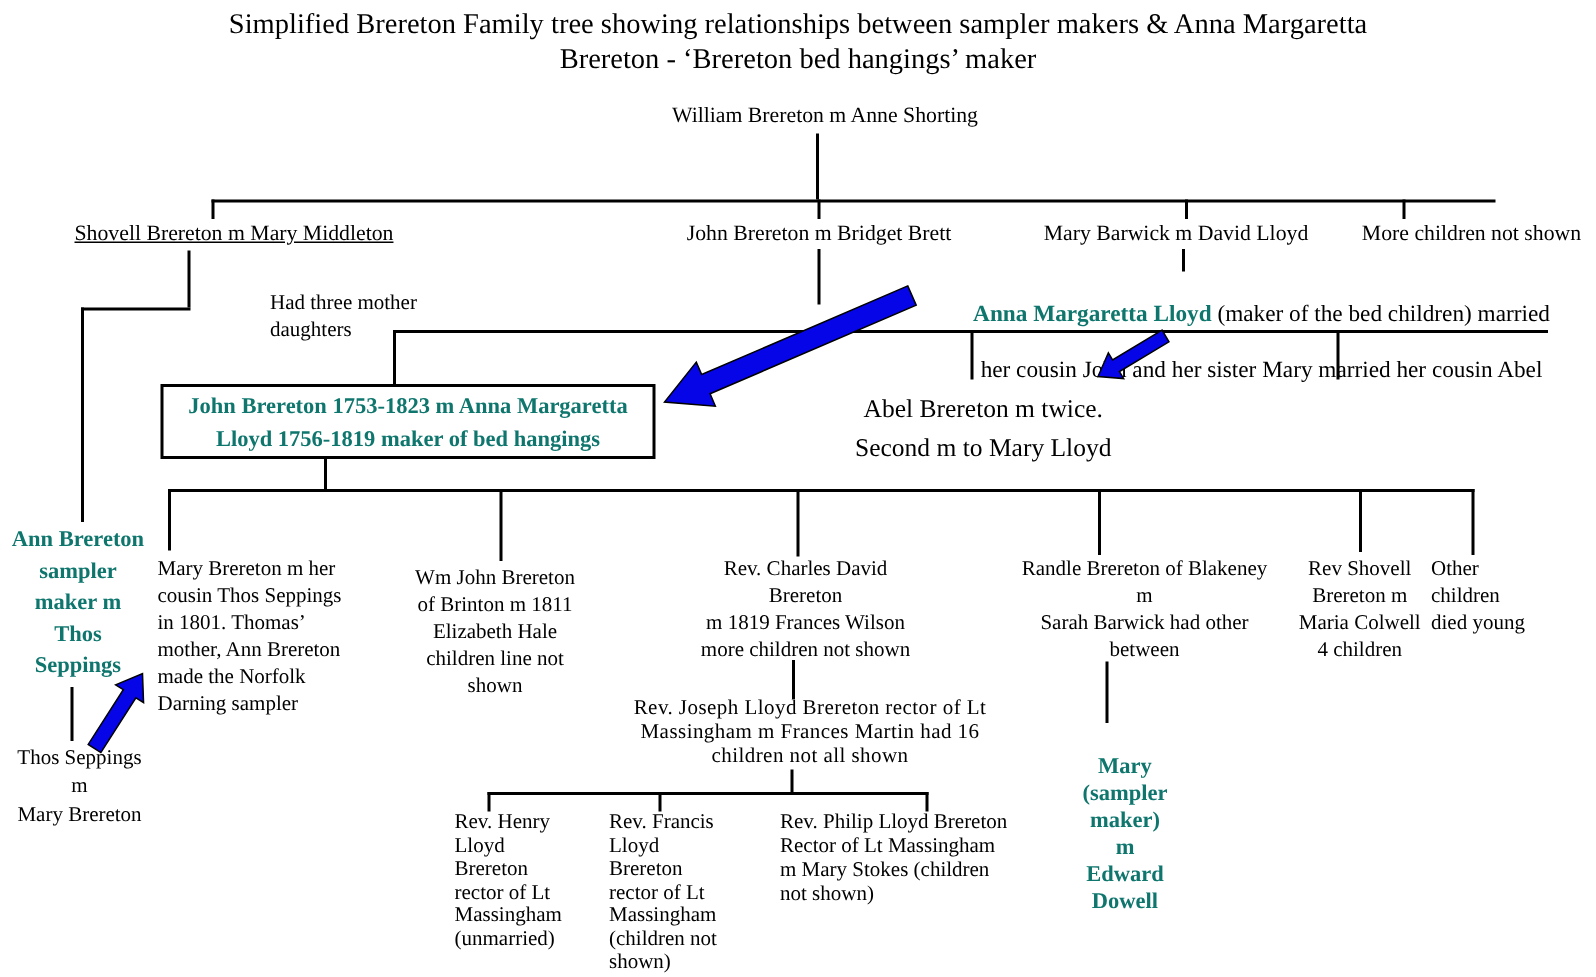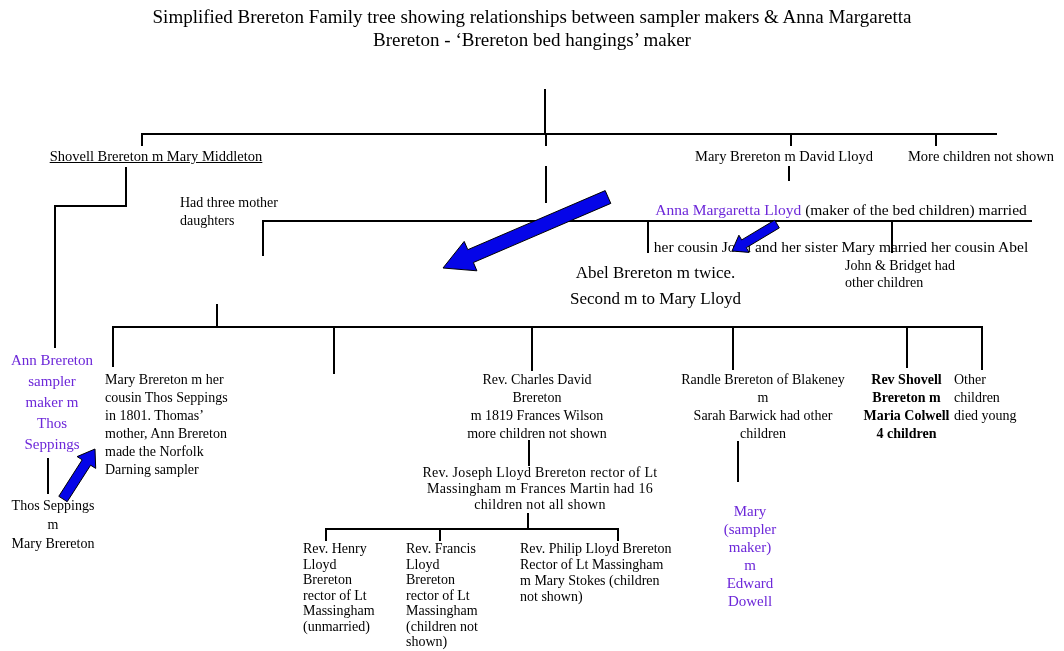--- a/index.html
+++ b/index.html
@@ -57,6 +57,7 @@
   <div class="node" id="title">Simplified Brereton Family tree showing relationships between sampler makers &amp; Anna Margaretta
 Brereton - ‘Brereton bed hangings’ maker</div>
 
+  <div class="node c" id="william">William Brereton m Anne Shorting</div>
 
   <div class="line v" style="left:544px;top:89px;height:44px;"></div>
   <div class="line h" style="left:141px;top:133px;width:856px;"></div>

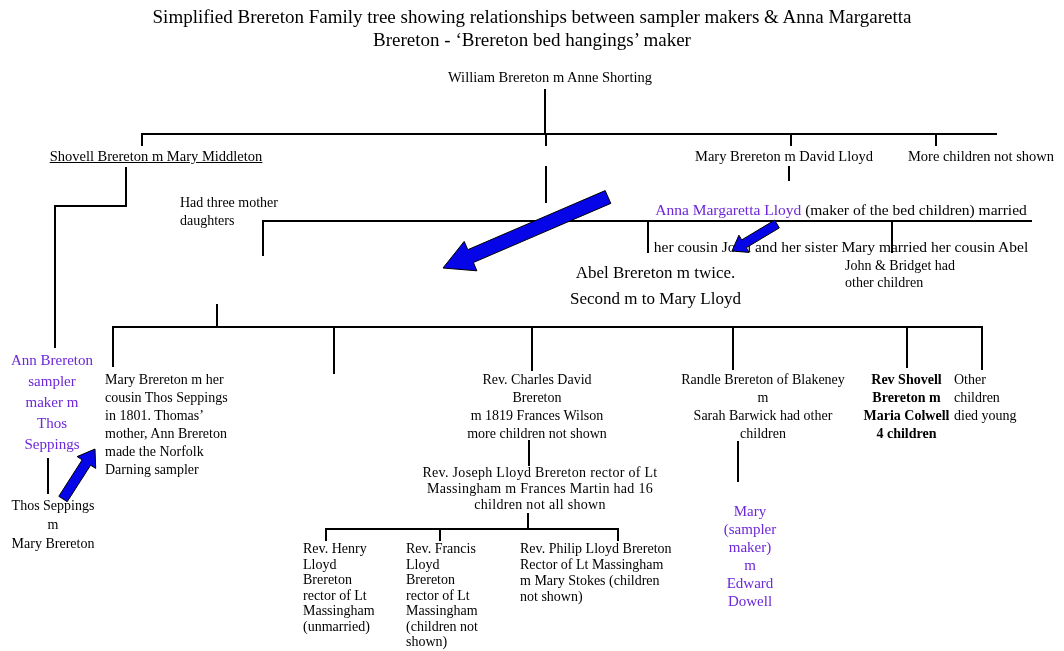--- a/index.html
+++ b/index.html
@@ -67,6 +67,7 @@
   <div class="line v" style="left:935px;top:133px;height:13px;"></div>
 
   <div class="node c" id="g2-shovell">Shovell Brereton m Mary Middleton</div>
+  <div class="node c" id="g2-john">John Brereton m Bridget Brett</div>
   <div class="node c" id="g2-mary">Mary Brereton m David Lloyd</div>
   <div class="node c" id="g2-more">More children not shown</div>
 

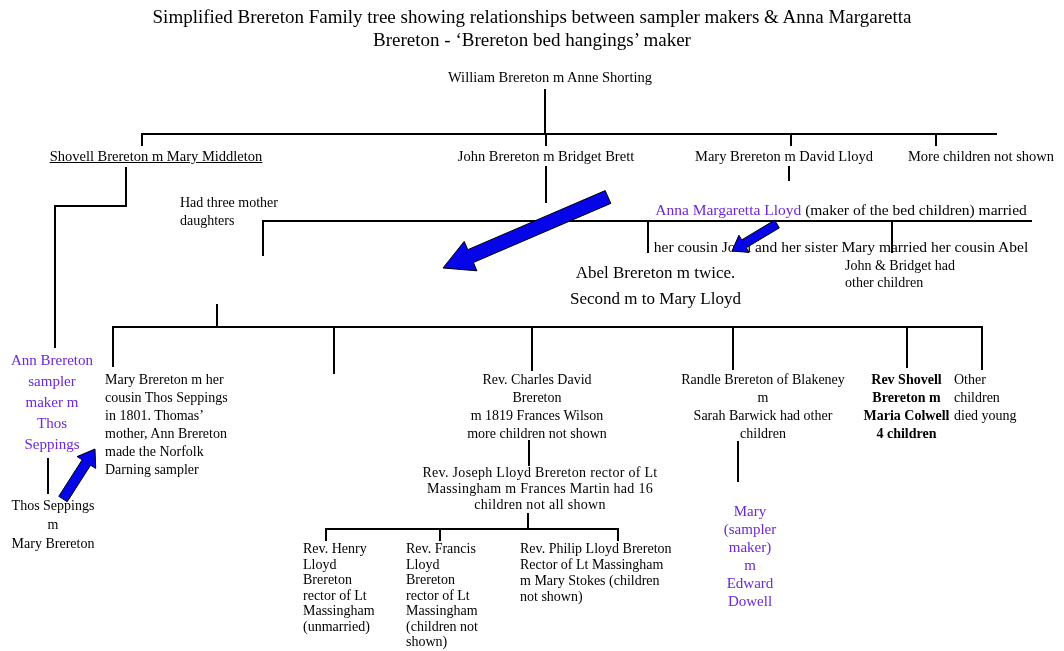--- a/index.html
+++ b/index.html
@@ -68,7 +68,7 @@
 
   <div class="node c" id="g2-shovell">Shovell Brereton m Mary Middleton</div>
   <div class="node c" id="g2-john">John Brereton m Bridget Brett</div>
-  <div class="node c" id="g2-mary">Mary Brereton m David Lloyd</div>
+  <div class="node c" id="g2-mary">Mary Barwick m David Lloyd</div>
   <div class="node c" id="g2-more">More children not shown</div>
 
   <div class="line v" style="left:125px;top:167px;height:38px;"></div>

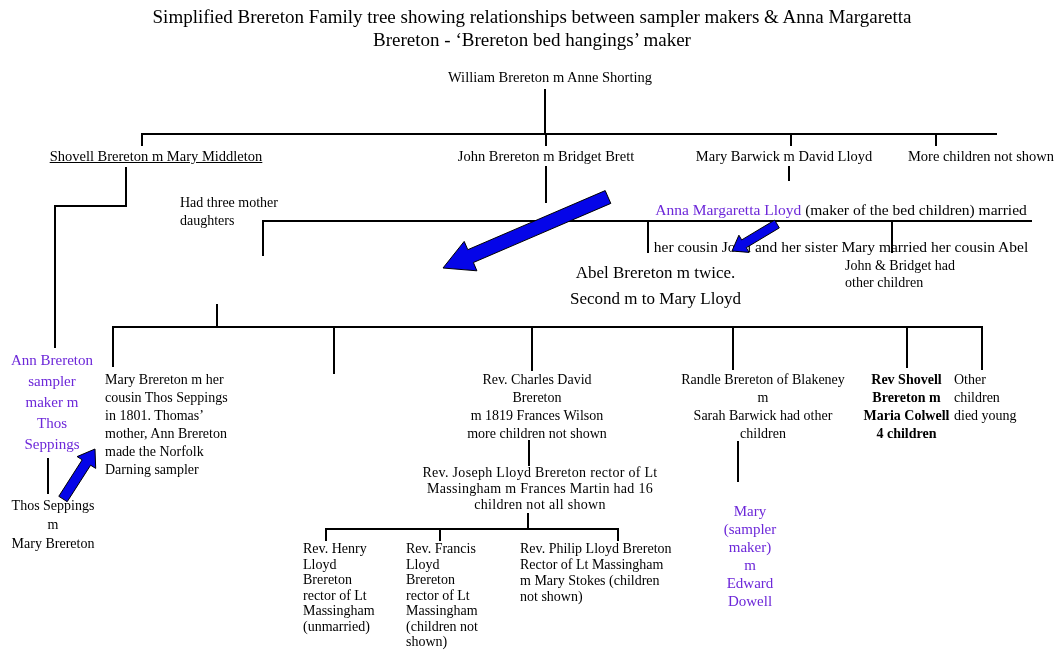--- a/index.html
+++ b/index.html
@@ -14,7 +14,7 @@
   }
   .node{position:absolute;white-space:pre-line;line-height:18px;font-size:14px;}
   .c{text-align:center;}
-  .blue{color:#6d28d9;font-weight:normal;}
+  .blue{color:#0f766e;font-weight:bold;}
   .line{position:absolute;background:#000000;}
   .h{height:2px;}
   .v{width:2px;}

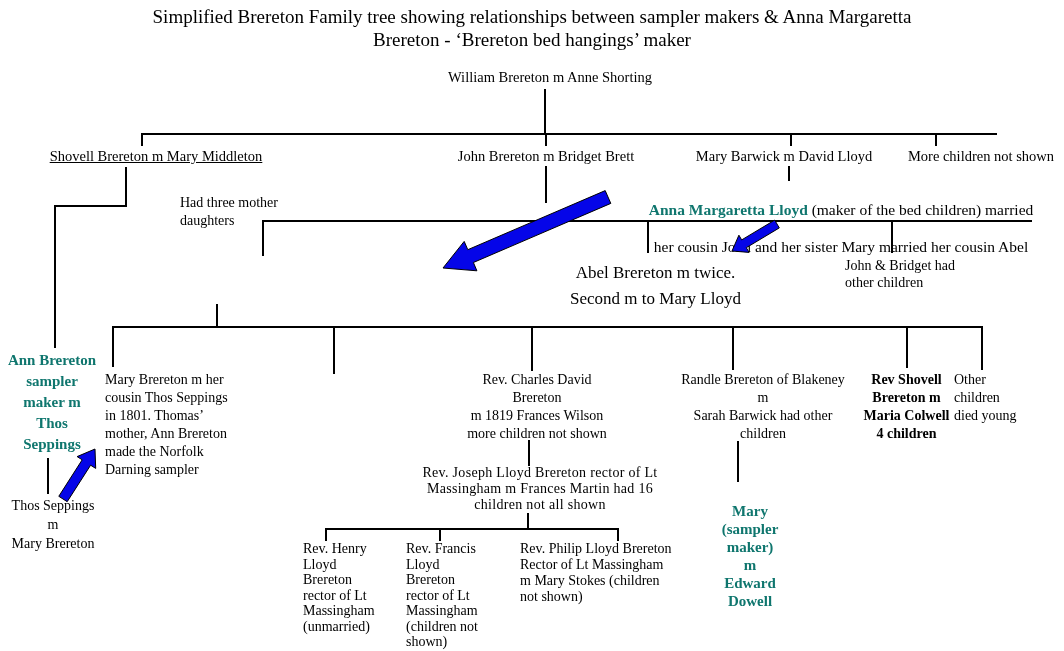--- a/index.html
+++ b/index.html
@@ -89,6 +89,8 @@
   <div class="line v" style="left:647px;top:220px;height:33px;"></div>
   <div class="line v" style="left:891px;top:220px;height:33px;"></div>
 
+  <div class="node c blue" id="john-anna-box">John Brereton 1753-1823 m Anna Margaretta
+Lloyd 1756-1819 maker of bed hangings</div>
   <div class="node c" id="abel">Abel Brereton m twice.
 Second m to Mary Lloyd</div>
   <div class="node" id="jb-note">John &amp; Bridget had

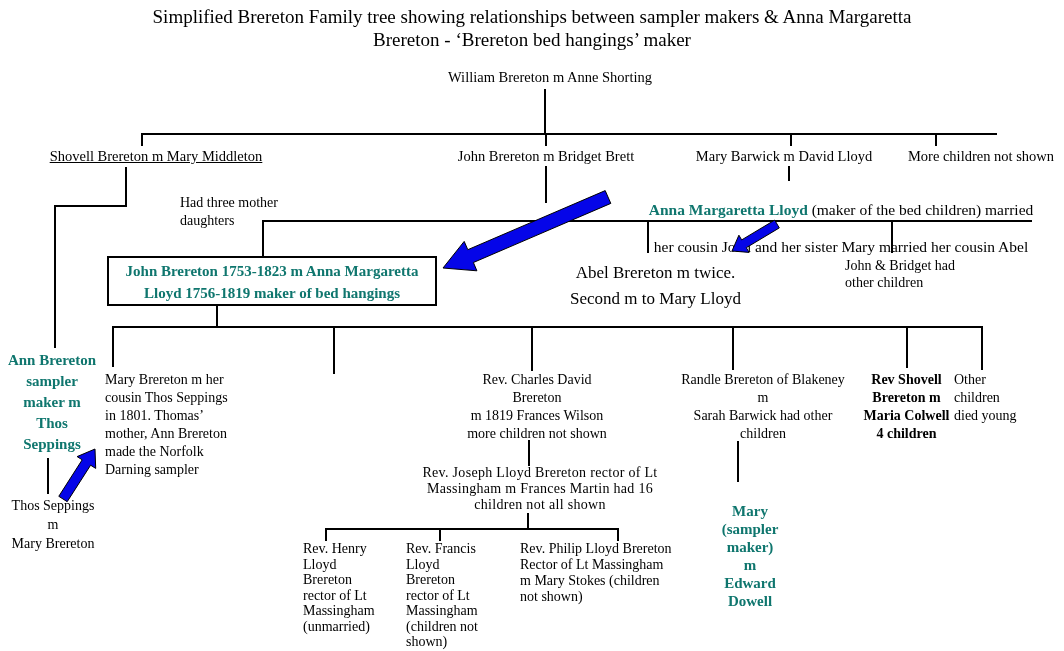--- a/index.html
+++ b/index.html
@@ -93,8 +93,6 @@
 Lloyd 1756-1819 maker of bed hangings</div>
   <div class="node c" id="abel">Abel Brereton m twice.
 Second m to Mary Lloyd</div>
-  <div class="node" id="jb-note">John &amp; Bridget had
-other children</div>
   <div class="node c blue" id="ann-sampler">Ann Brereton
 sampler
 maker m

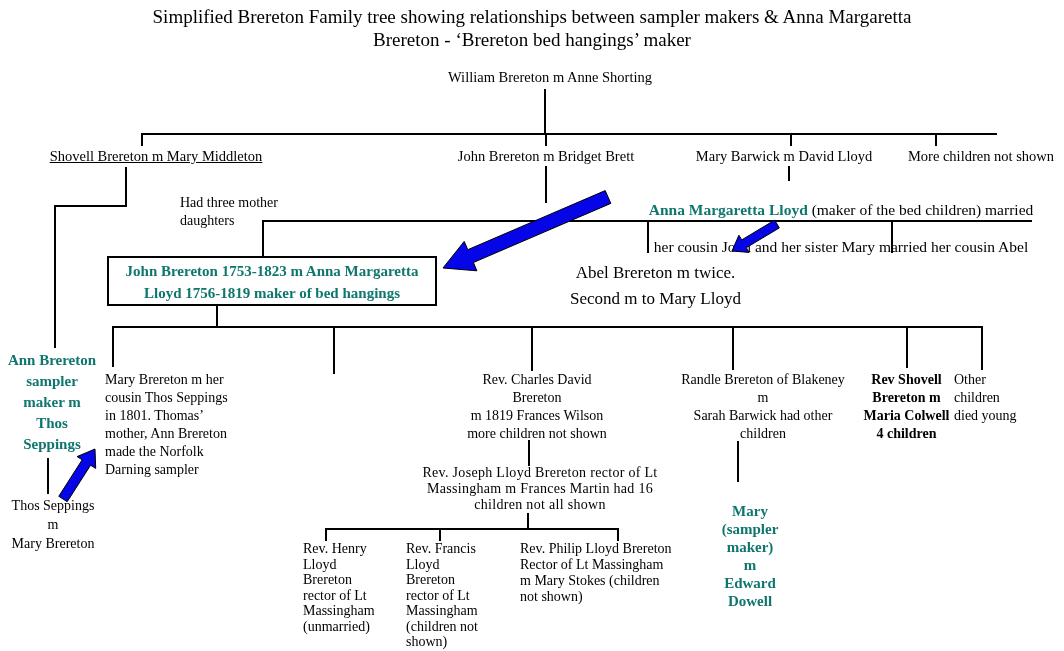--- a/index.html
+++ b/index.html
@@ -119,6 +119,11 @@
 mother, Ann Brereton
 made the Norfolk
 Darning sampler</div>
+  <div class="node c" id="wm-john">Wm John Brereton
+of Brinton m 1811
+Elizabeth Hale
+children line not
+shown</div>
   <div class="node c" id="charles">Rev. Charles David
 Brereton
 m 1819 Frances Wilson

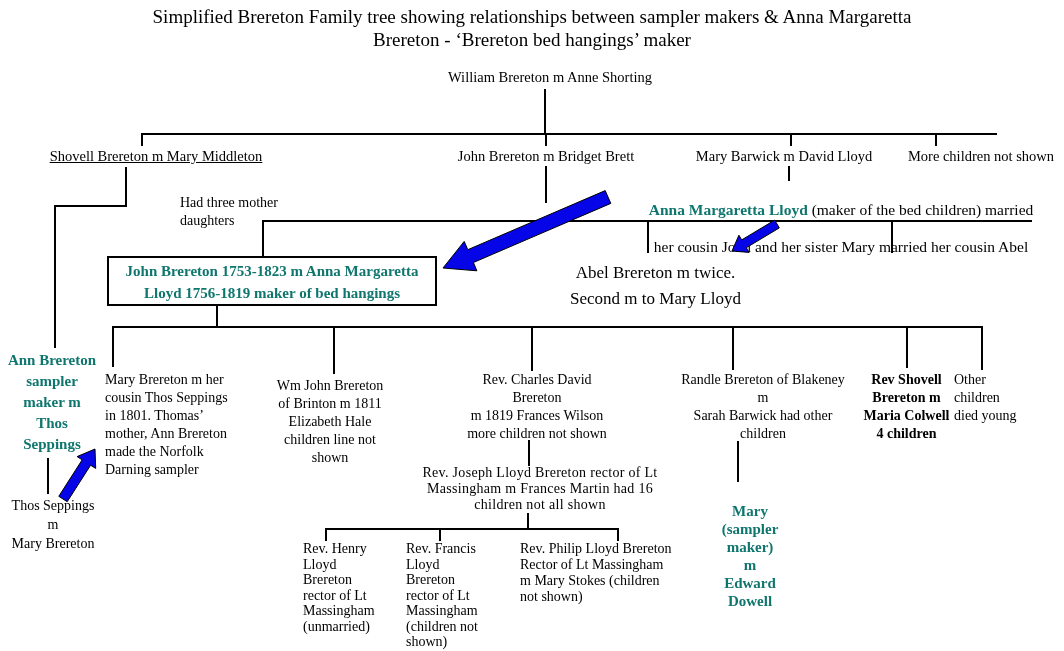--- a/index.html
+++ b/index.html
@@ -131,7 +131,7 @@
   <div class="node c" id="randle">Randle Brereton of Blakeney
 m
 Sarah Barwick had other
-children</div>
+between</div>
   <div class="node c" id="rev-shovell">Rev Shovell
 Brereton m
 Maria Colwell

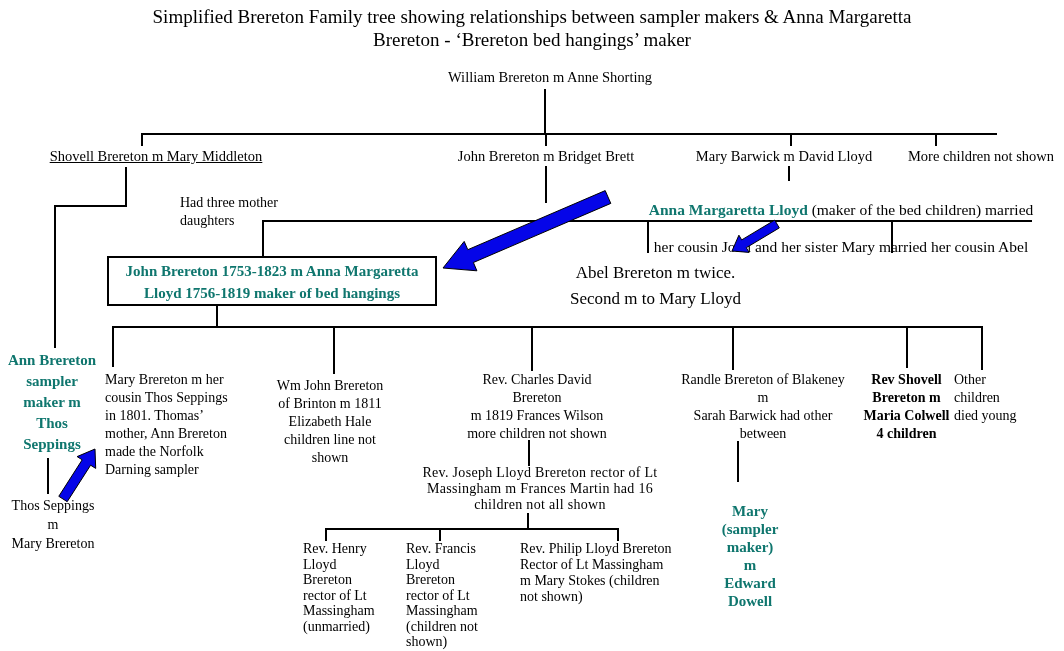--- a/index.html
+++ b/index.html
@@ -40,7 +40,7 @@
   #wm-john{top:377px;left:255px;width:150px;}
   #charles{top:371px;left:452px;width:170px;}
   #randle{top:371px;left:672px;width:182px;}
-  #rev-shovell{top:371px;left:858px;width:97px;font-weight:bold;}
+  #rev-shovell{top:371px;left:858px;width:97px;}
   #other-children{top:371px;left:954px;width:90px;}
   #joseph{top:465px;left:402px;width:276px;line-height:16px;letter-spacing:0.3px;}
   #henry{top:541px;left:303px;width:97px;line-height:15.5px;}

